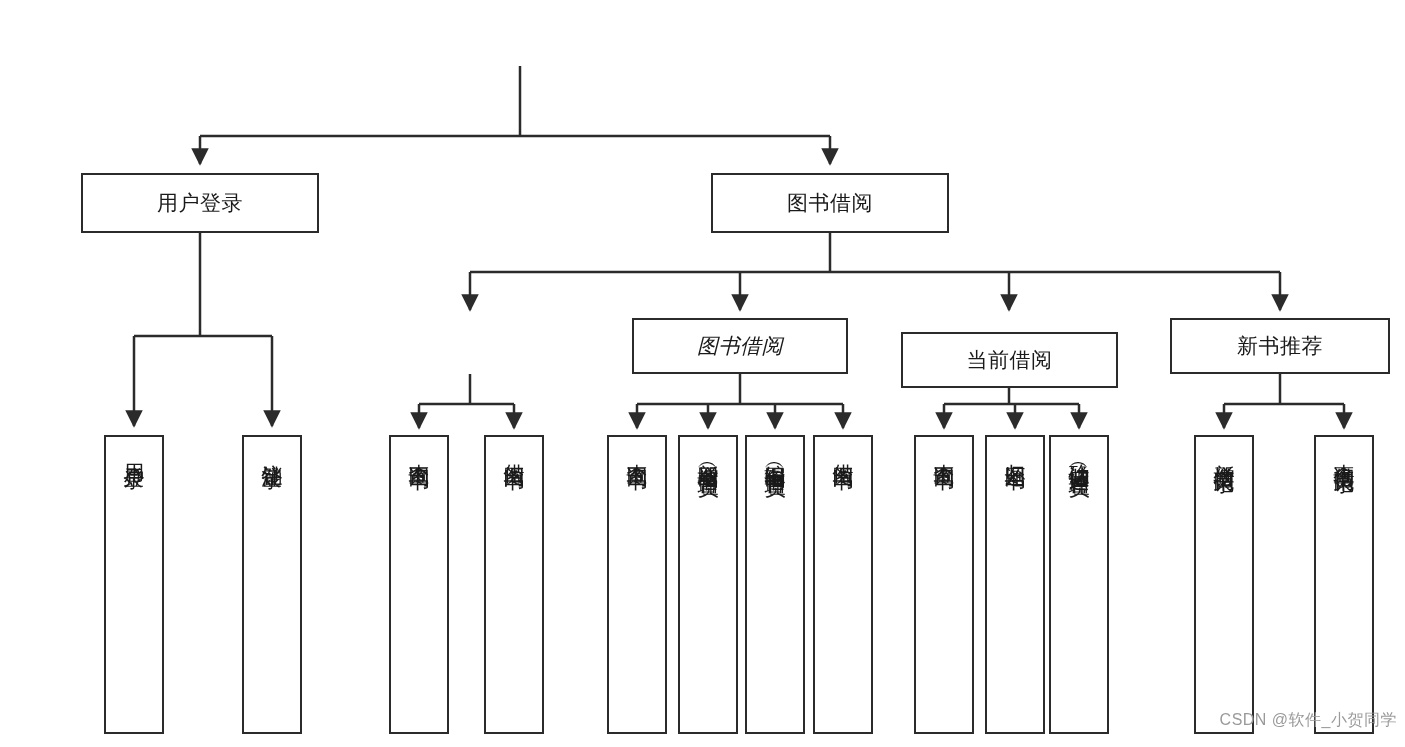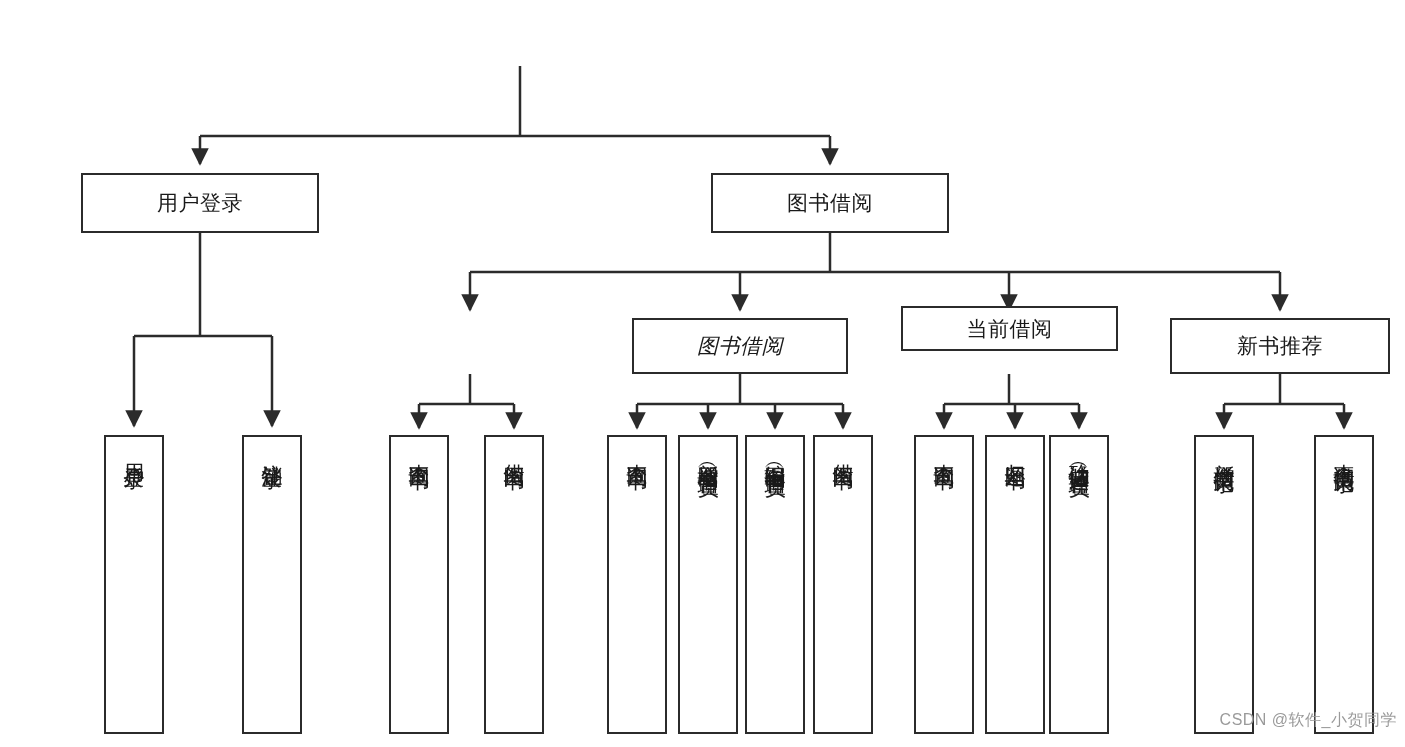--- a/index.html
+++ b/index.html
@@ -134,7 +134,7 @@
   <div class="node horiz" style="left: 632px; top: 318px; width: 216px; height: 56px; font-style: italic;">
     <span class="label">图书借阅</span>
   </div>
-  <div class="node horiz" style="left: 901px; top: 306px; width: 217px; height: 45px;">
+  <div class="node horiz" style="left: 901px; top: 332px; width: 217px; height: 56px;">
     <span class="label">当前借阅</span>
   </div>
   <div class="node horiz" style="left: 1170px; top: 318px; width: 220px; height: 56px;">

